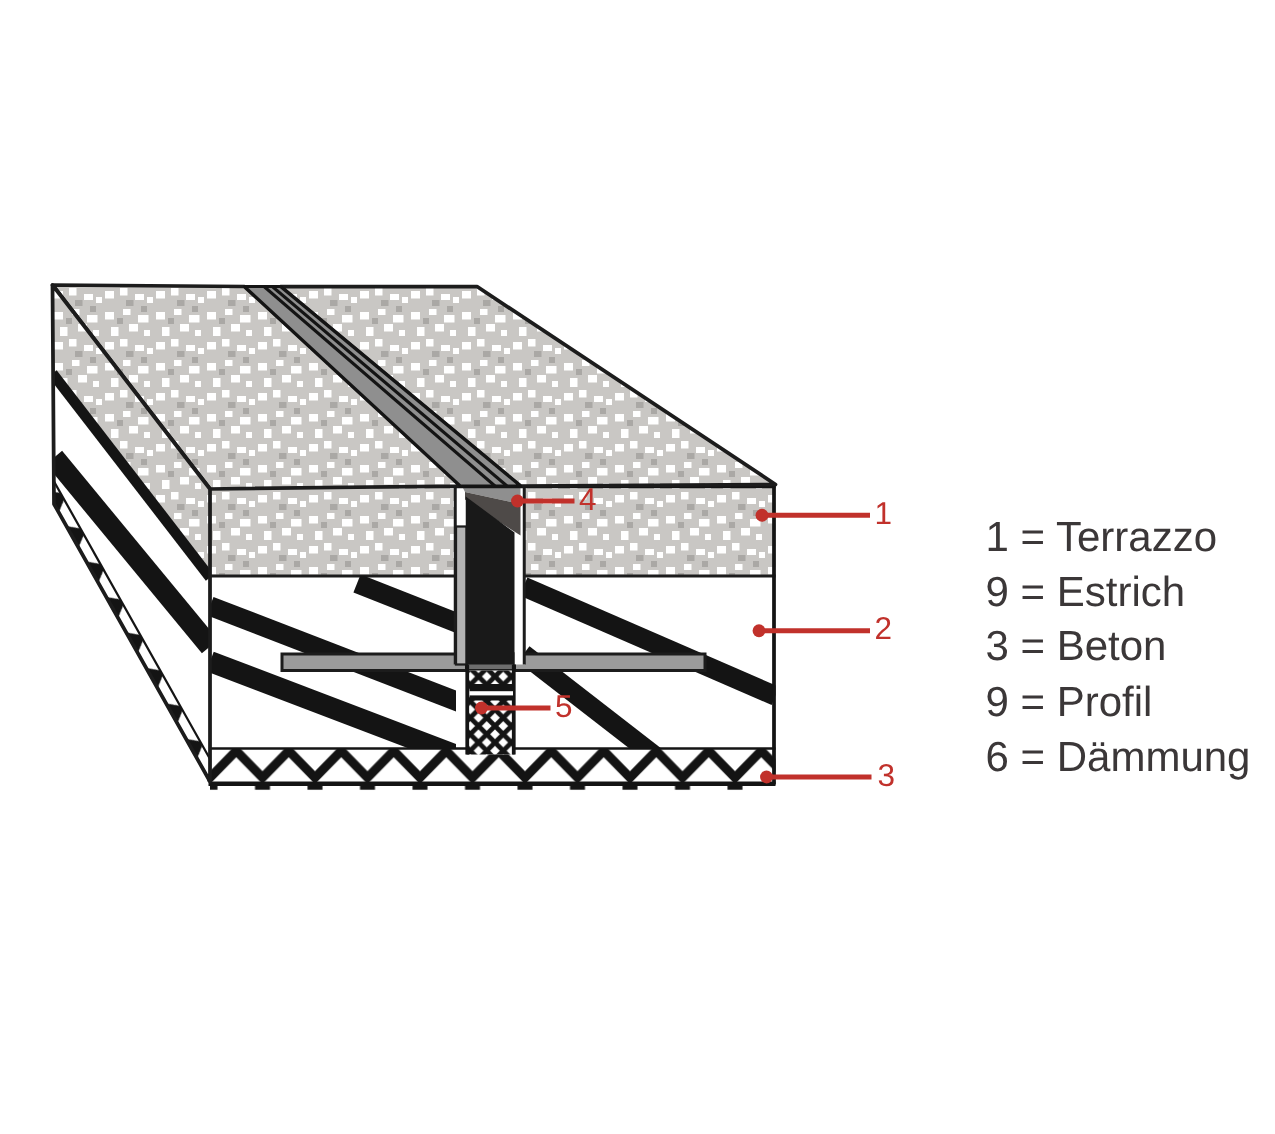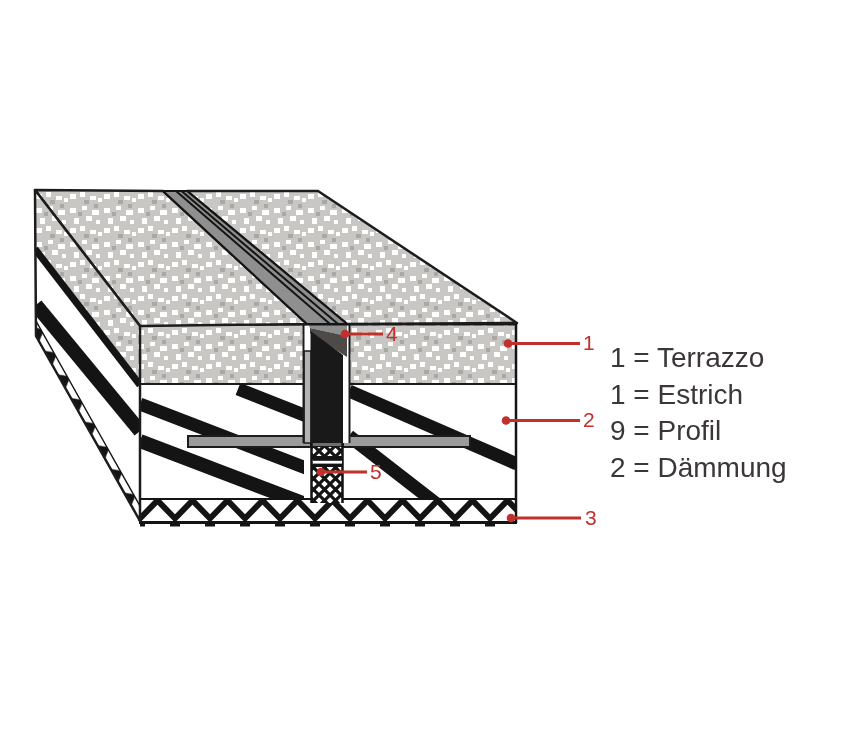--- a/index.html
+++ b/index.html
@@ -16,7 +16,7 @@
     position:absolute;left:610px;top:340px;color:#3b3738;
   }
   .legend-row{
-    font-size:28px;line-height:36.7px;white-space:nowrap;color:#3b3738;
+    font-size:28px;line-height:36.7px;white-space:nowrap;color:#3b3738;margin-left:47px;
   }
 </style>
 </head>

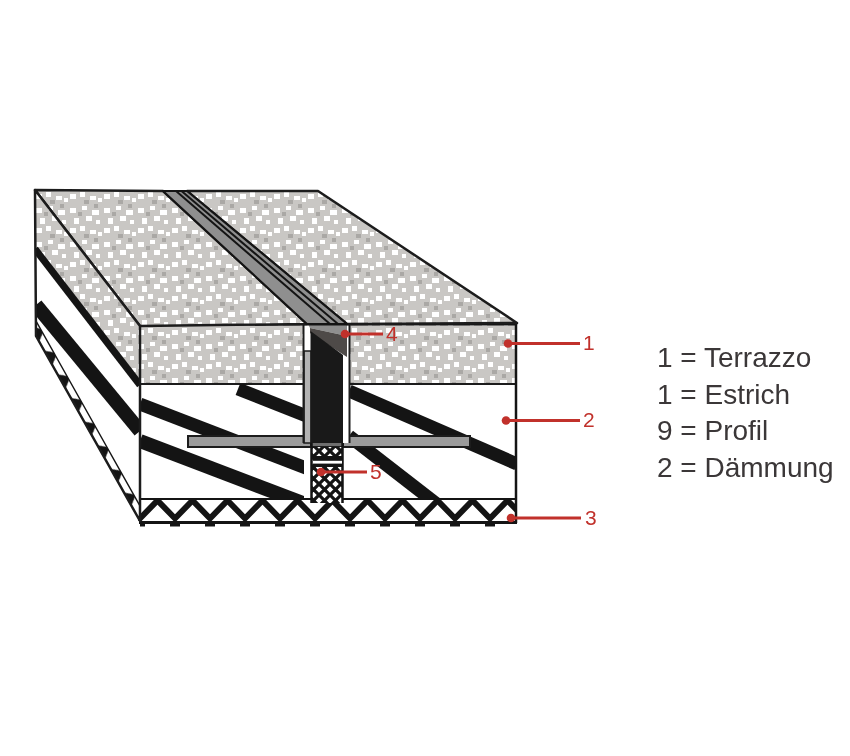--- a/index.html
+++ b/index.html
@@ -175,7 +175,7 @@
 
   <div class="legend">
     <div class="legend-row">1 = Terrazzo</div>
-    <div class="legend-row">1 = Estrich</div>
+    <div class="legend-row">9 = Estrich</div>
     <div class="legend-row">9 = Profil</div>
     <div class="legend-row">2 = Dämmung</div>
   </div>

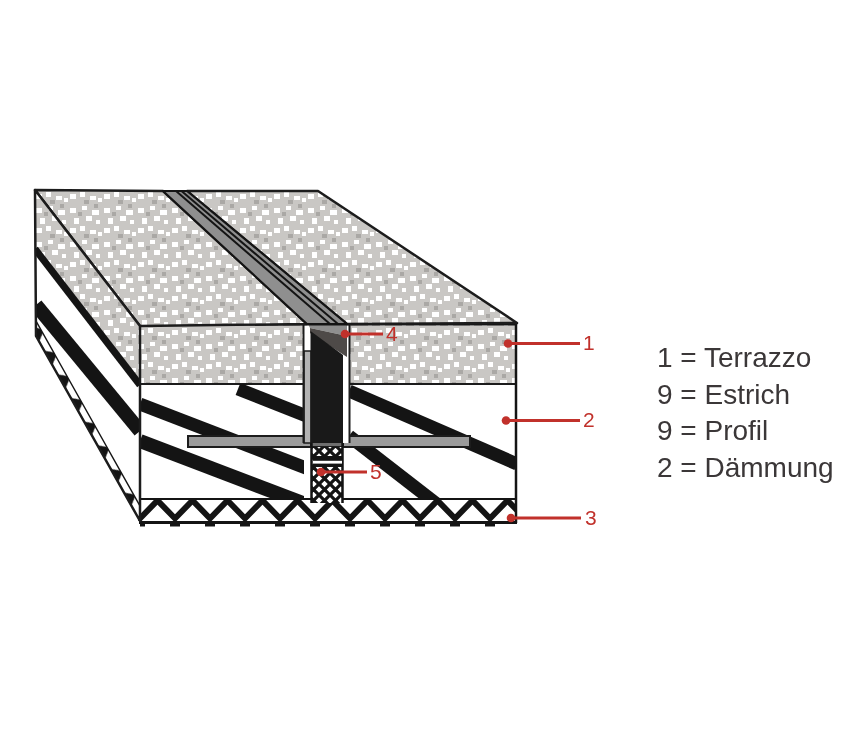--- a/index.html
+++ b/index.html
@@ -176,6 +176,7 @@
   <div class="legend">
     <div class="legend-row">1 = Terrazzo</div>
     <div class="legend-row">9 = Estrich</div>
+    <div class="legend-row">3 = Beton</div>
     <div class="legend-row">9 = Profil</div>
     <div class="legend-row">2 = Dämmung</div>
   </div>

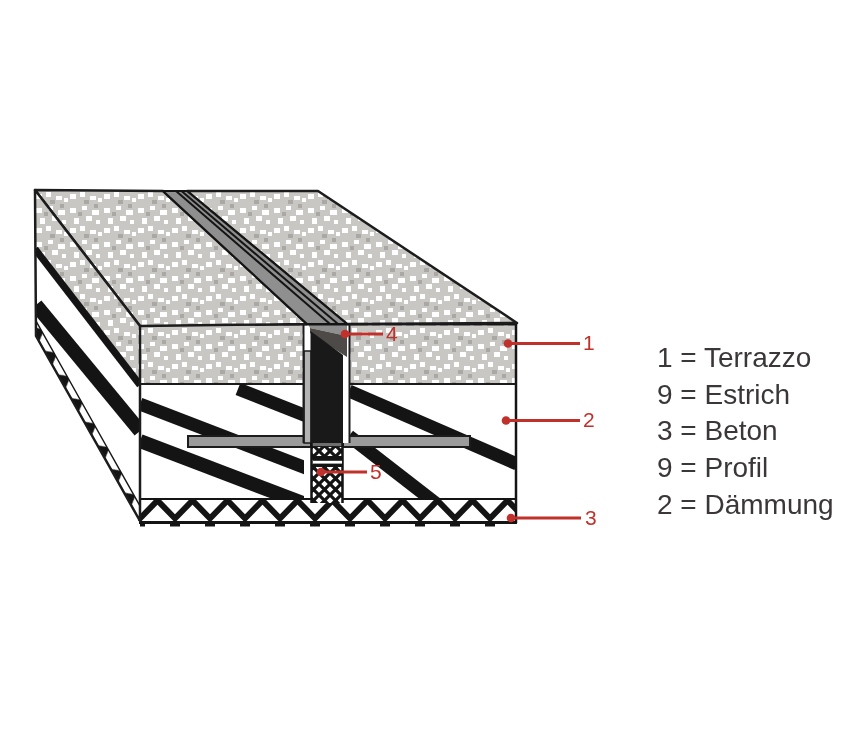--- a/index.html
+++ b/index.html
@@ -178,7 +178,7 @@
     <div class="legend-row">9 = Estrich</div>
     <div class="legend-row">3 = Beton</div>
     <div class="legend-row">9 = Profil</div>
-    <div class="legend-row">2 = Dämmung</div>
+    <div class="legend-row">6 = Dämmung</div>
   </div>
 
 </div>

